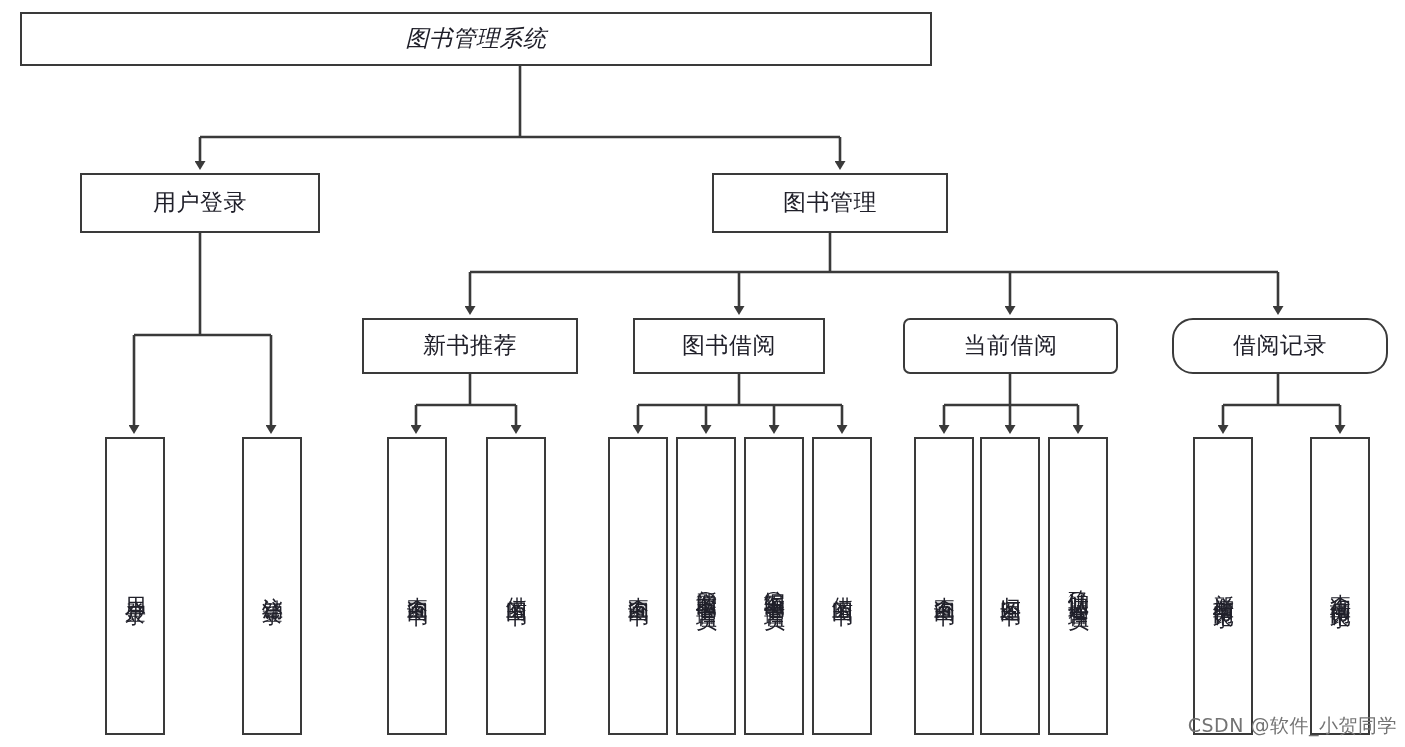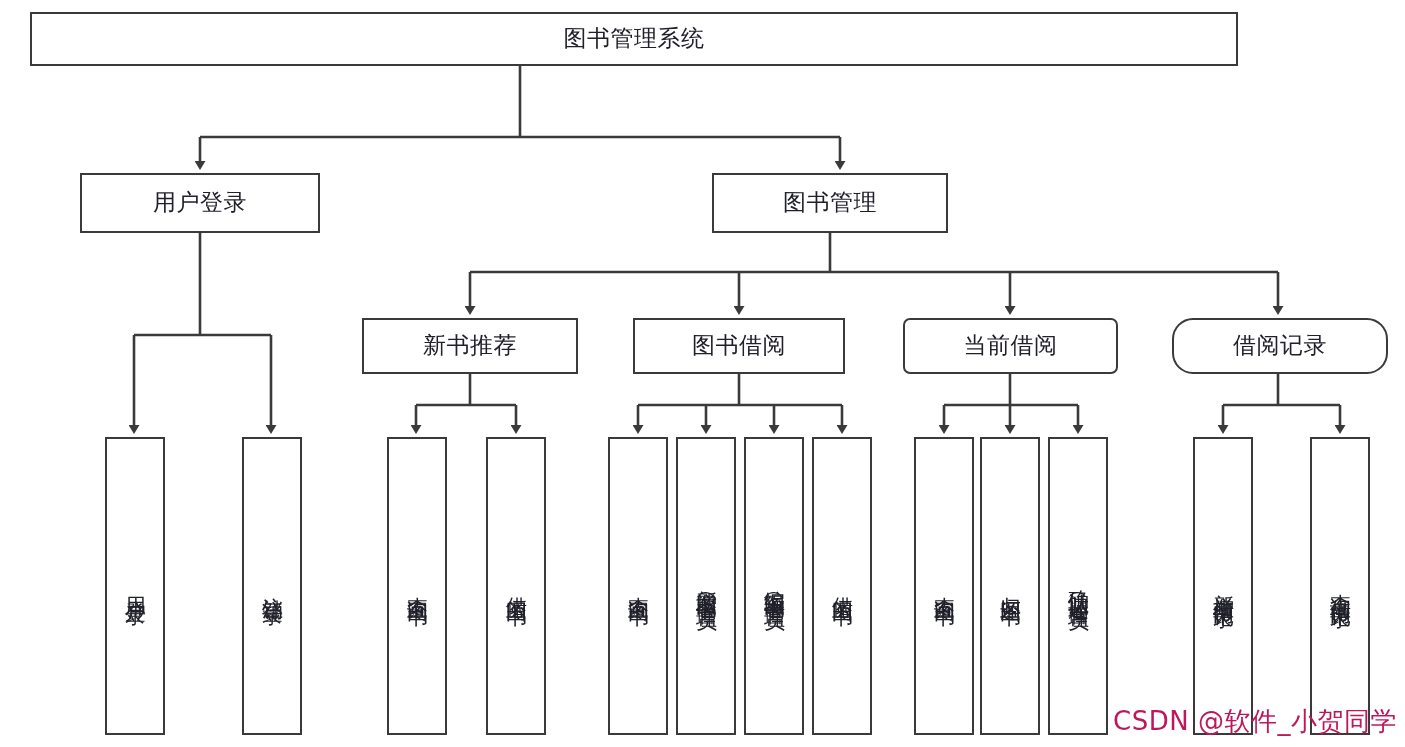--- a/index.html
+++ b/index.html
@@ -121,7 +121,7 @@
     </g>
   </svg>
 
-  <div class="node root horiz" style="left:30px; top:12px; width:1208px; height:54px;">
+  <div class="node root horiz" style="left:20px; top:12px; width:912px; height:54px;font-style:italic;">
     <span>图书管理系统</span>
   </div>
 

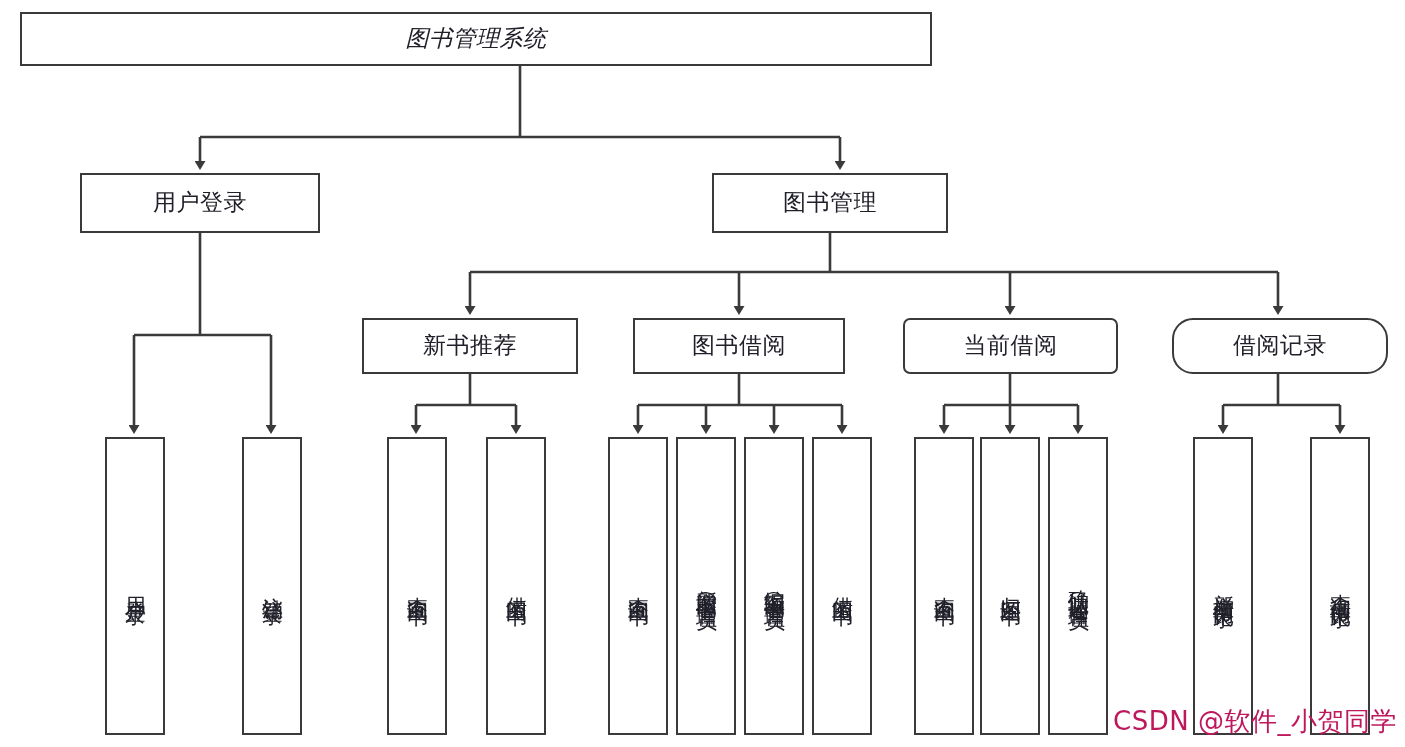--- a/index.html
+++ b/index.html
@@ -135,7 +135,7 @@
   <div class="node horiz" style="left:362px; top:318px; width:216px; height:56px;">
     <span>新书推荐</span>
   </div>
-  <div class="node horiz" style="left:633px; top:318px; width:212px; height:56px;">
+  <div class="node horiz" style="left:633px; top:318px; width:192px; height:56px;">
     <span>图书借阅</span>
   </div>
   <div class="node horiz" style="left:903px; top:318px; width:215px; height:56px;border-radius:7px;">

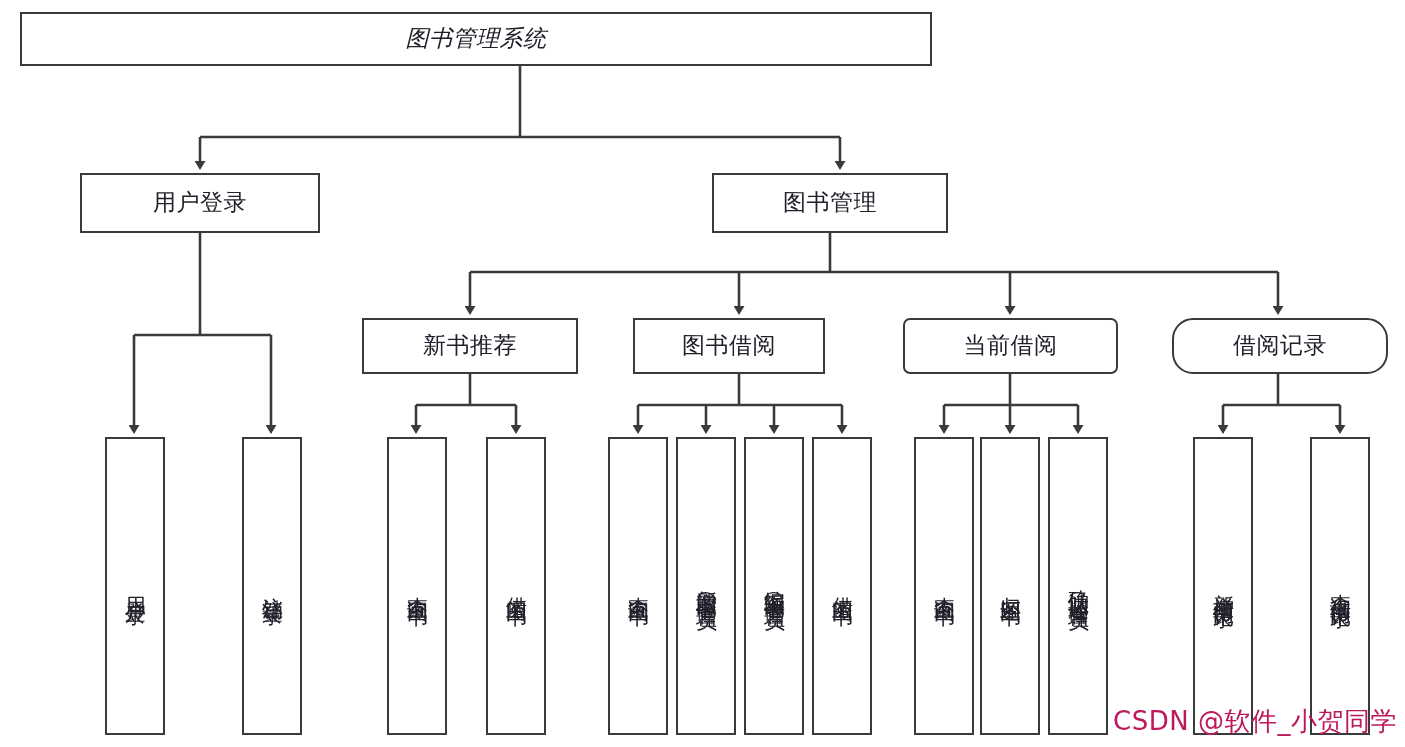--- a/index.html
+++ b/index.html
@@ -59,8 +59,8 @@
     position: absolute;
     right: 8px;
     bottom: 8px;
-    font-size: 26px;
-    color: #be185d;
+    font-size: 19px;
+    color: #737373;
     letter-spacing: 0.5px;
     white-space: nowrap;
     pointer-events: none;

